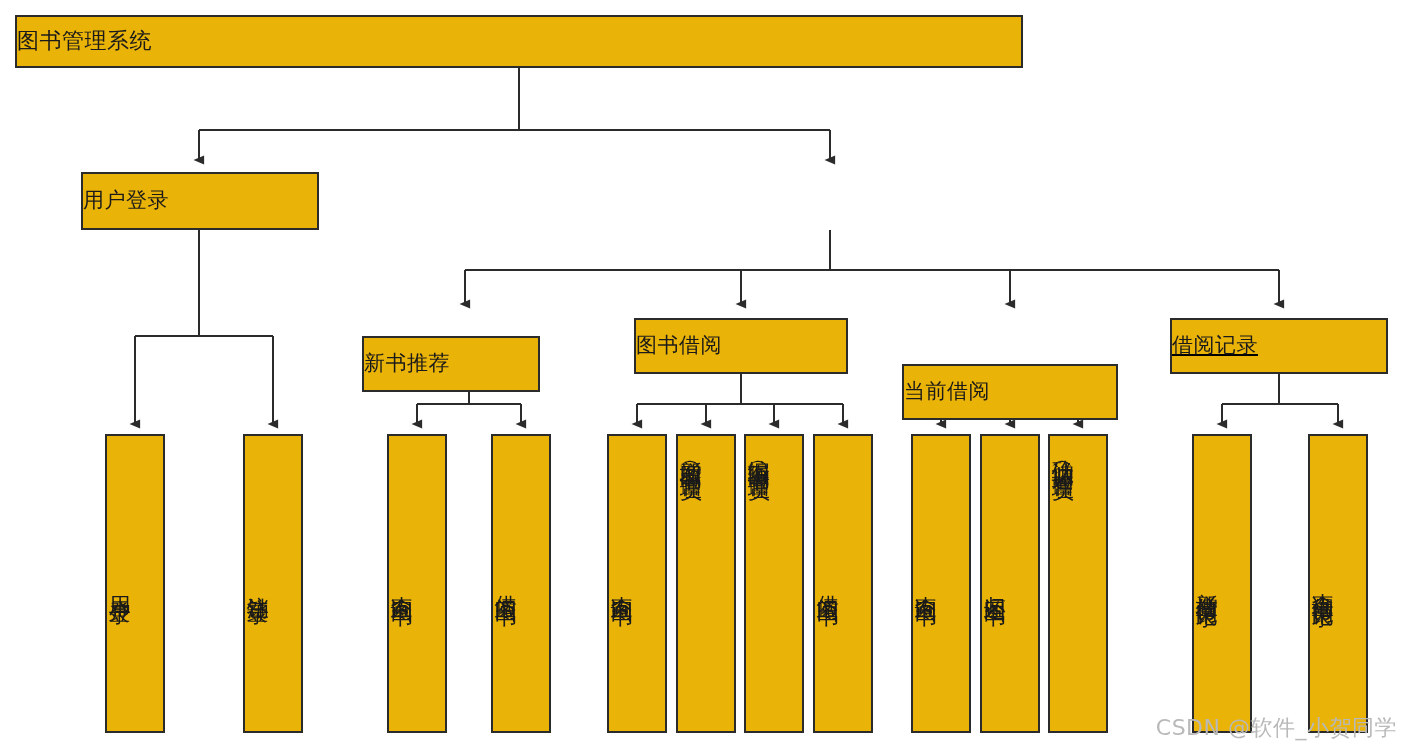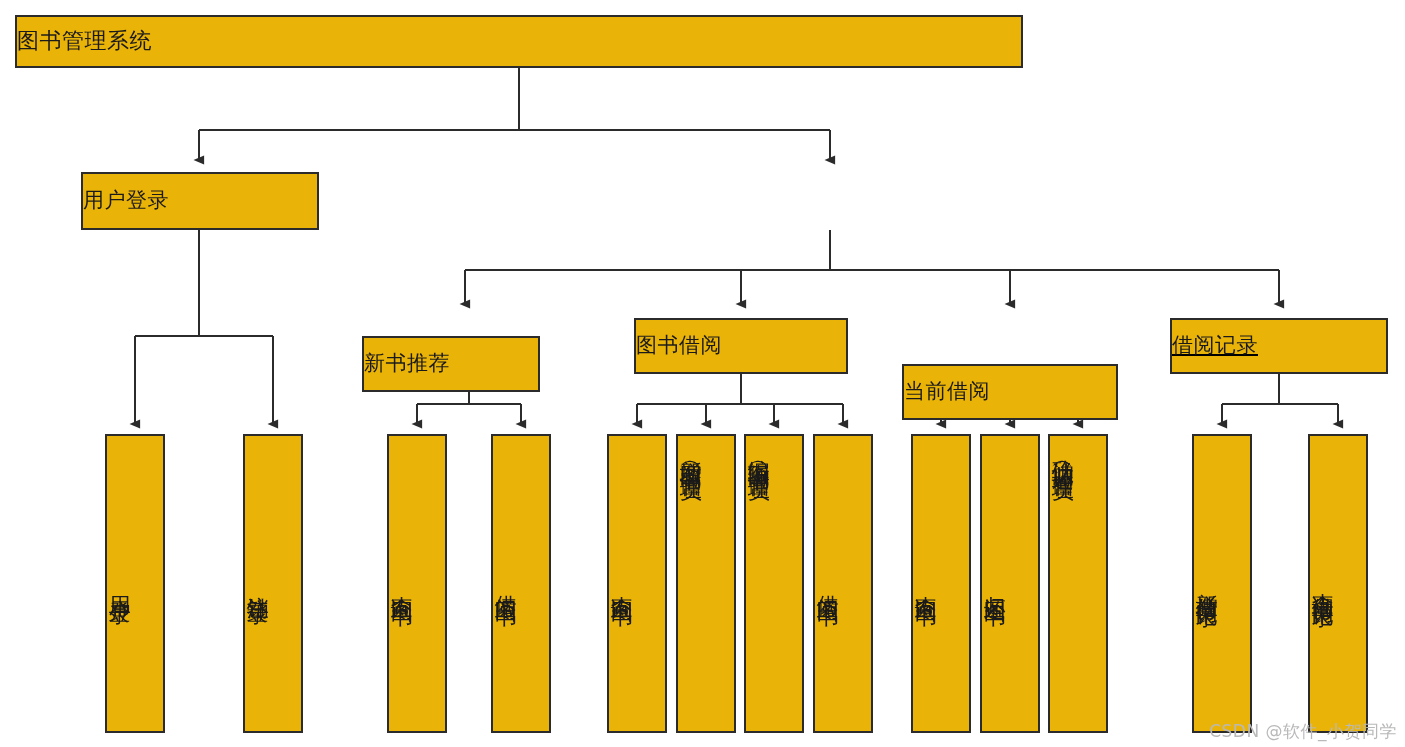--- a/index.html
+++ b/index.html
@@ -65,7 +65,7 @@
     position: absolute;
     right: 8px;
     bottom: 4px;
-    font-size: 17px;
+    font-size: 22px;
     color: #b9b9b9;
     letter-spacing: 0.5px;
     z-index: 6;

